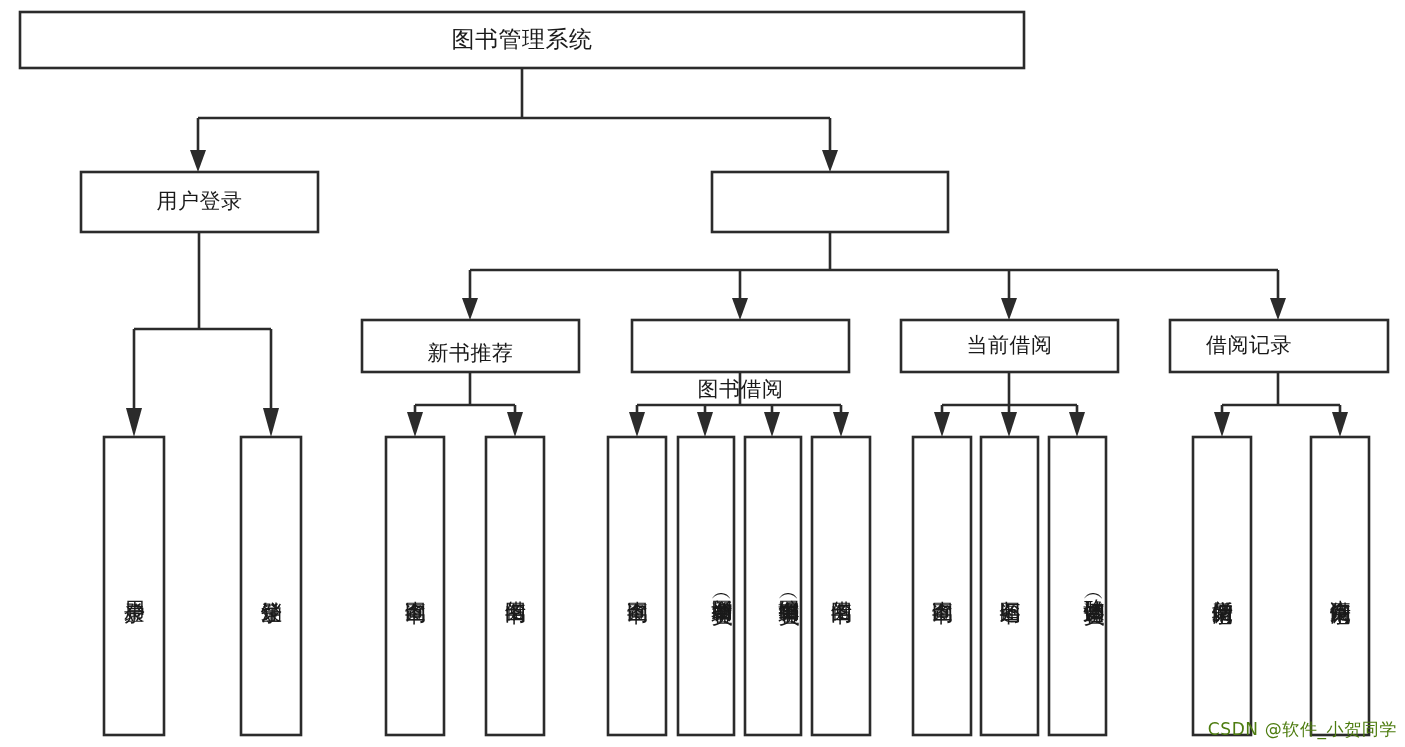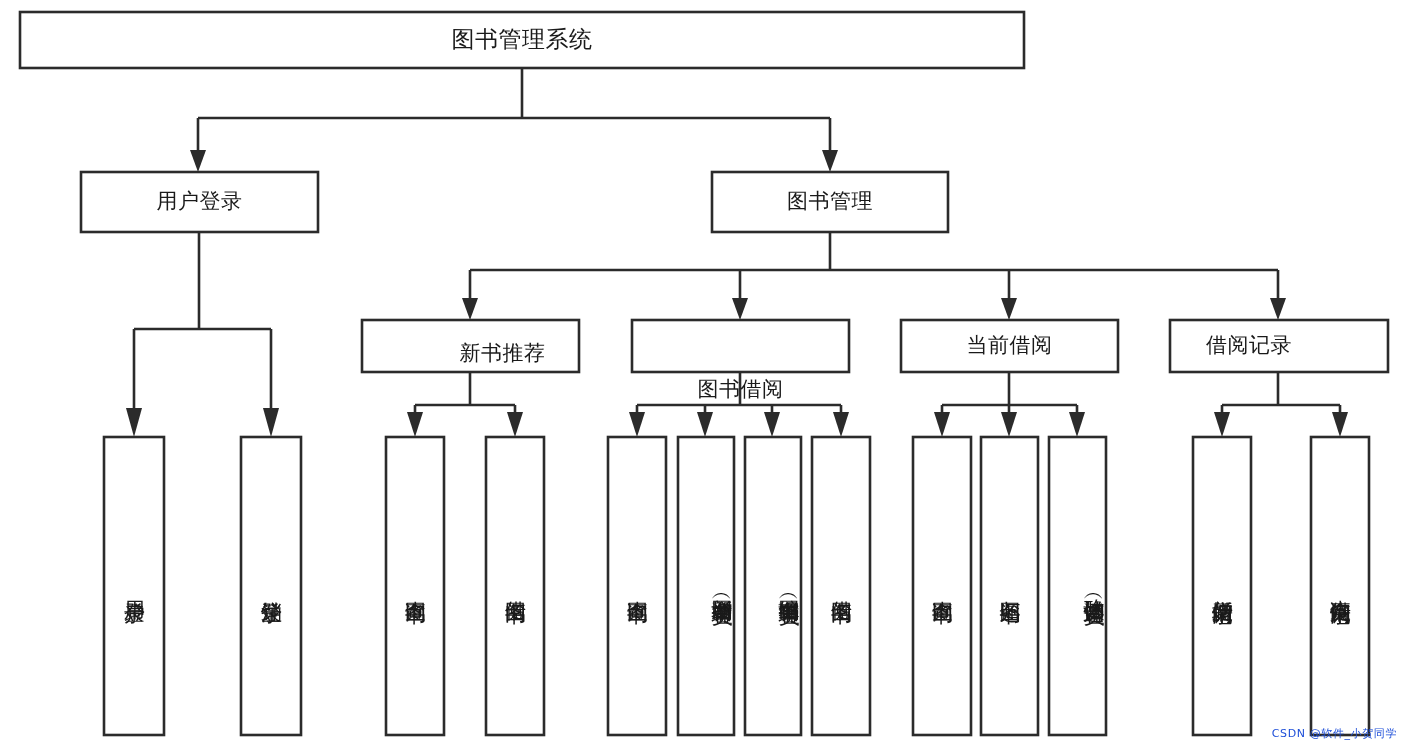--- a/index.html
+++ b/index.html
@@ -191,7 +191,6 @@
   <div class="node-label-h" style="left:20px; top:12px; width:1004px; height:56px; font-size:23px;">图书管理系统</div>
 
   <div class="node-label-h" style="left:81px; top:172px; width:237px; height:60px;">用户登录</div>
-  <div class="node-label-h" style="left:712px; top:172px; width:236px; height:60px;">图书管理</div>
 
   <div class="node-label-h" style="left:362px; top:320px; width:217px; height:68px;margin-left:32px;">新书推荐</div>
   <div class="node-label-h" style="left:632px; top:320px; width:217px; height:52px;margin-top:44px;">图书借阅</div>

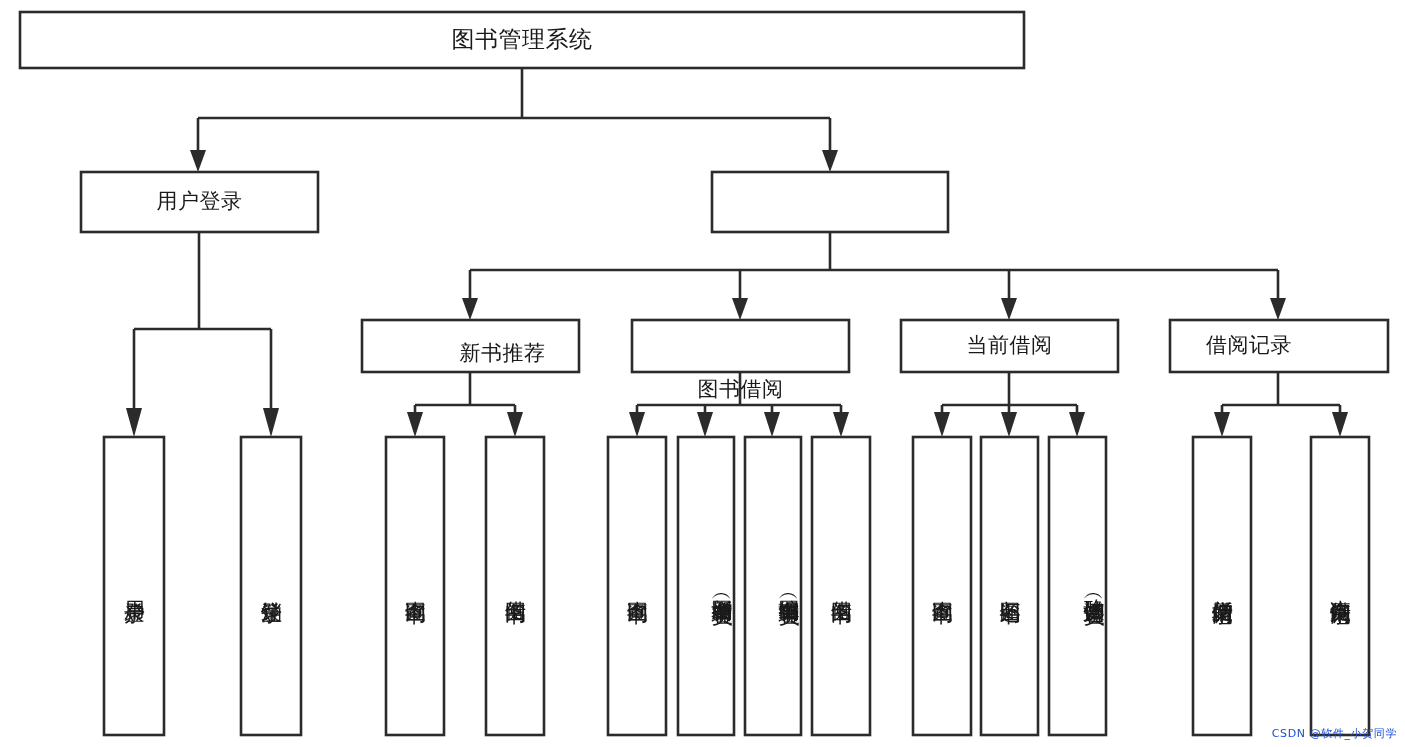--- a/index.html
+++ b/index.html
@@ -192,7 +192,7 @@
 
   <div class="node-label-h" style="left:81px; top:172px; width:237px; height:60px;">用户登录</div>
 
-  <div class="node-label-h" style="left:362px; top:320px; width:217px; height:68px;margin-left:32px;">新书推荐</div>
+  <div class="node-label-h" style="left:362px; top:320px; width:217px; height:68px;">新书推荐</div>
   <div class="node-label-h" style="left:632px; top:320px; width:217px; height:52px;margin-top:44px;">图书借阅</div>
   <div class="node-label-h" style="left:901px; top:320px; width:217px; height:52px;">当前借阅</div>
   <div class="node-label-h" style="left:1140px; top:320px; width:218px; height:52px;">借阅记录</div>

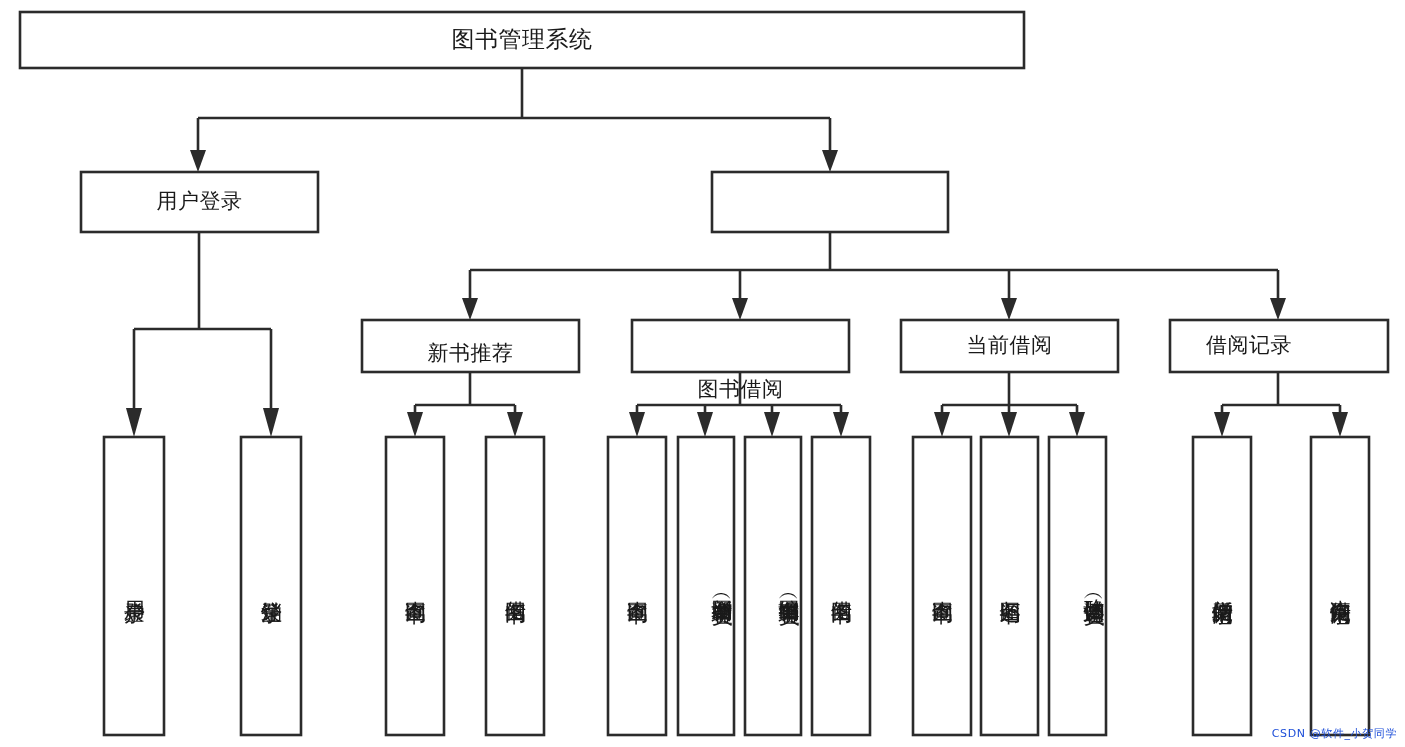--- a/index.html
+++ b/index.html
@@ -71,8 +71,8 @@
     position: absolute;
     right: 8px;
     bottom: 6px;
-    color: #1d4ed8;
-    font-size: 11px;
+    color: #4d7c0f;
+    font-size: 17px;
     letter-spacing: 0.6px;
     white-space: nowrap;
     pointer-events: none;

